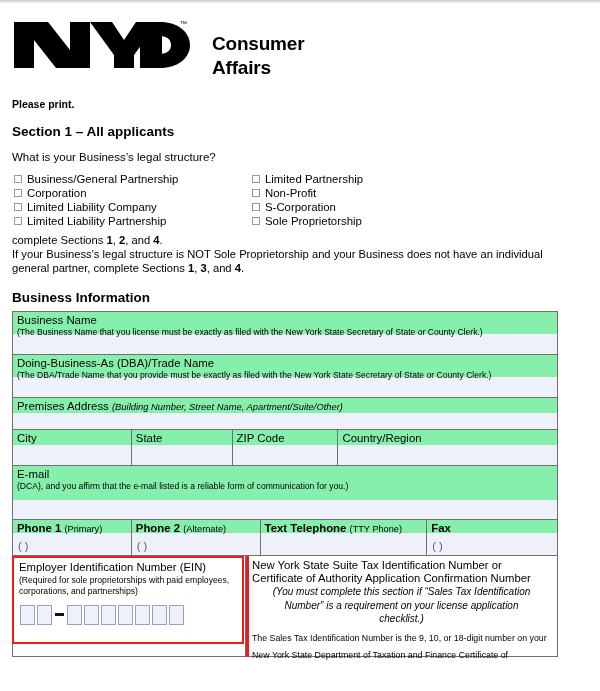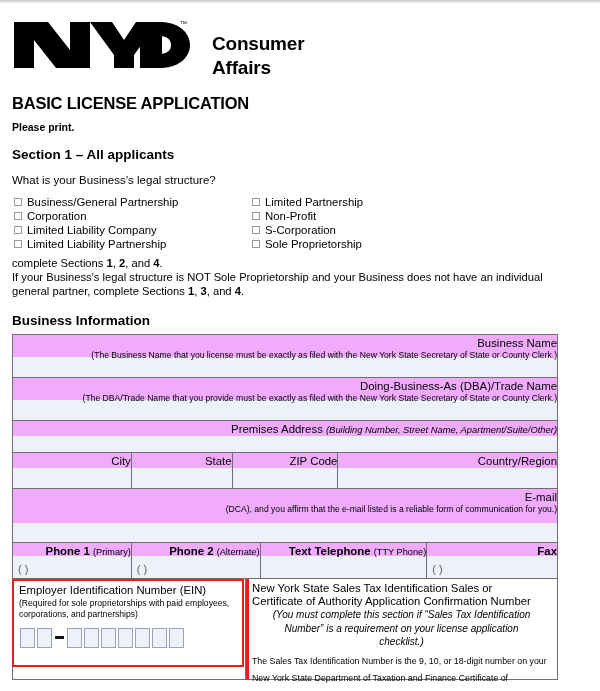--- a/index.html
+++ b/index.html
@@ -115,7 +115,6 @@
       </div>
     </div>
 
-    <div class="doc-title">BASIC LICENSE APPLICATION</div>
     <div class="please-print">Please print.</div>
 
     <div class="sec-head">Section 1 – All applicants</div>

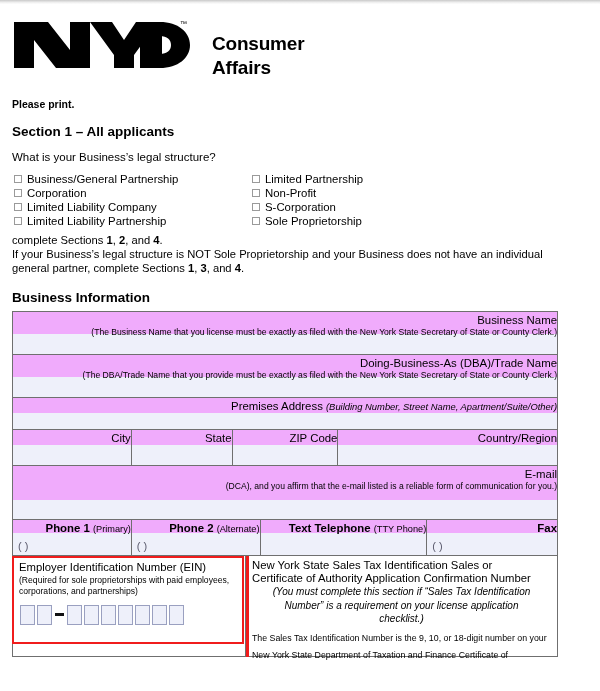--- a/index.html
+++ b/index.html
@@ -55,8 +55,8 @@
   .row{position:relative;display:flex;
     border-bottom:1px solid #6f6f6f;box-sizing:border-box;}
   .cell{position:relative;box-sizing:border-box;
-    border-right:1px solid #6f6f6f;background:#f0abfc;
-    padding:2px 0 0 4px;overflow:hidden;text-align:right;}
+    border-right:1px solid #6f6f6f;background:#86efac;
+    padding:2px 0 0 4px;overflow:hidden;}
   .cell .fill{position:absolute;left:0;right:0;bottom:0;background:#eef0fa;}
   .lbl{position:relative;font-size:11.4px;line-height:13px;z-index:2;}
   .lbl .sm{font-size:9.2px;}

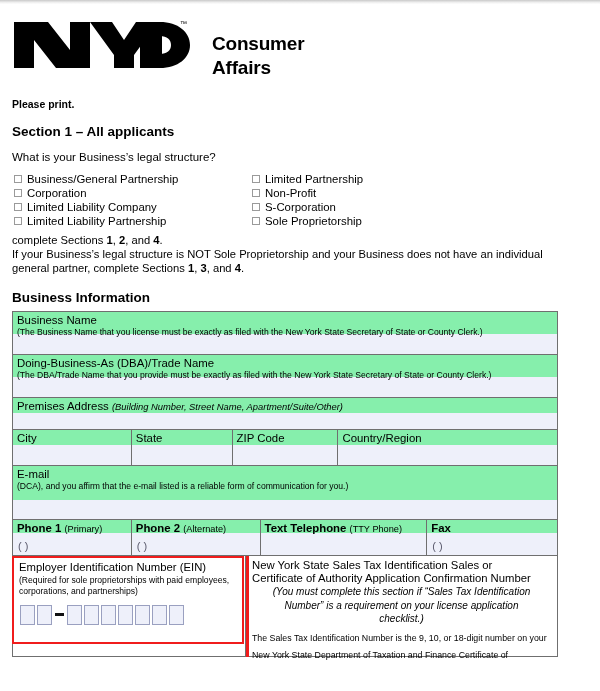--- a/index.html
+++ b/index.html
@@ -247,7 +247,7 @@
 
       <div class="rightcol">
         <div class="redstripe"></div>
-        <div class="r1">New York State Sales Tax Identification Sales or</div>
+        <div class="r1">New York State Suite Tax Identification Number or</div>
         <div class="r1">Certificate of Authority Application Confirmation Number</div>
         <div class="r2">(You must complete this section if “Sales Tax Identification</div>
         <div class="r2">Number” is a requirement on your license application</div>

